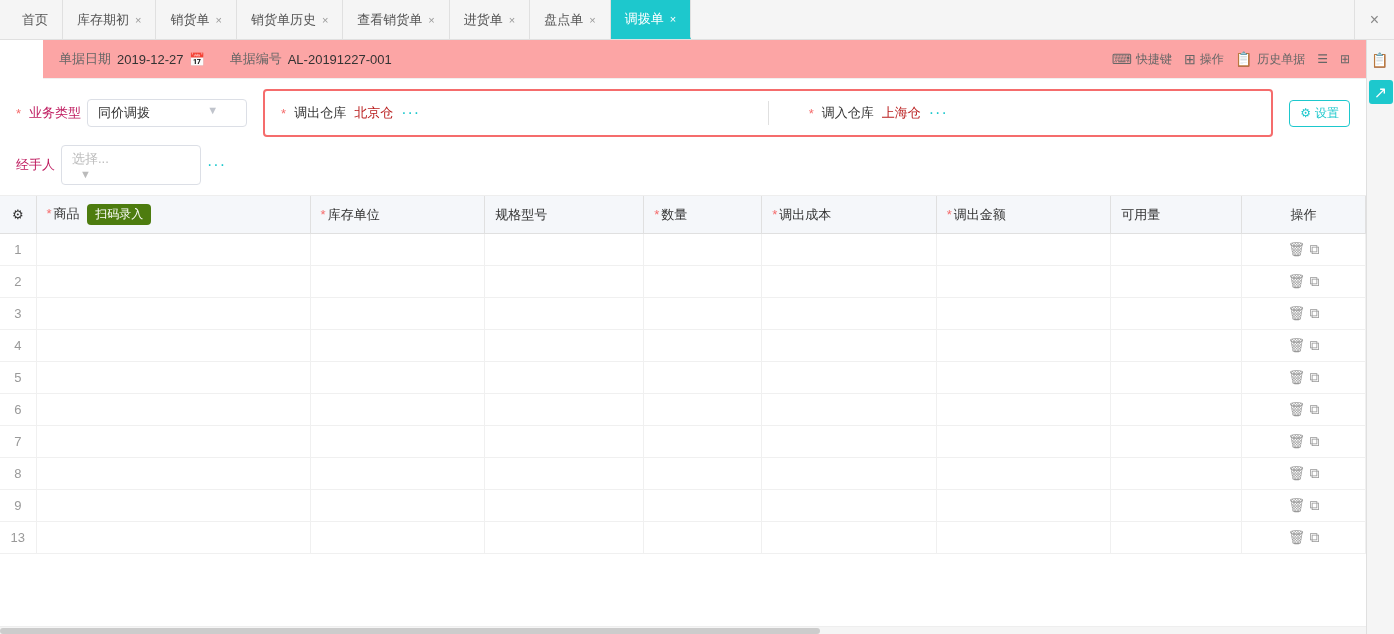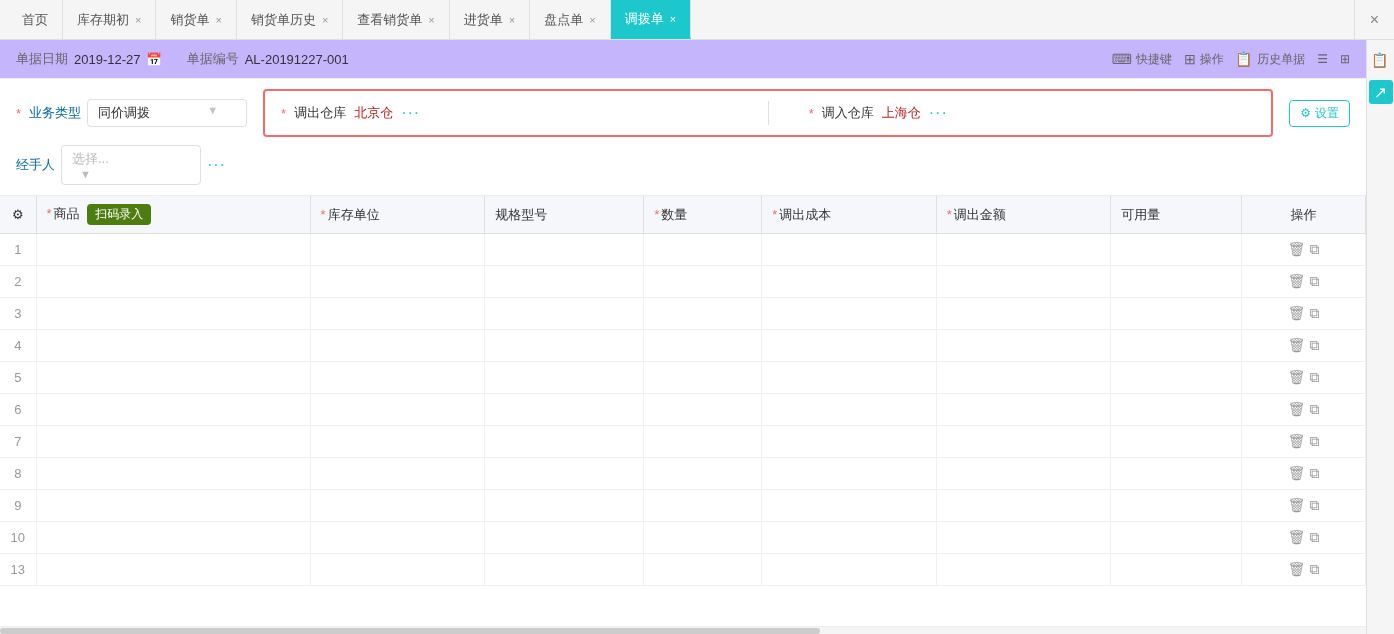--- a/index.html
+++ b/index.html
@@ -22,7 +22,7 @@
 
     
     .doc-header {
-      display: flex; align-items: center; padding: 10px 16px; border-bottom: 1px solid #f0f0f0; background: #c4b5fd; gap: 24px; justify-content: space-between;
+      display: flex; align-items: center; padding: 10px 16px; border-bottom: 1px solid #f0f0f0; background: #fca5a5; gap: 24px; justify-content: space-between; margin-left: 43px;
     }
     .doc-header-left { display: flex; align-items: center; gap: 24px; }
     .doc-header-right { display: flex; align-items: center; gap: 12px; color: #666; font-size: 12px; }

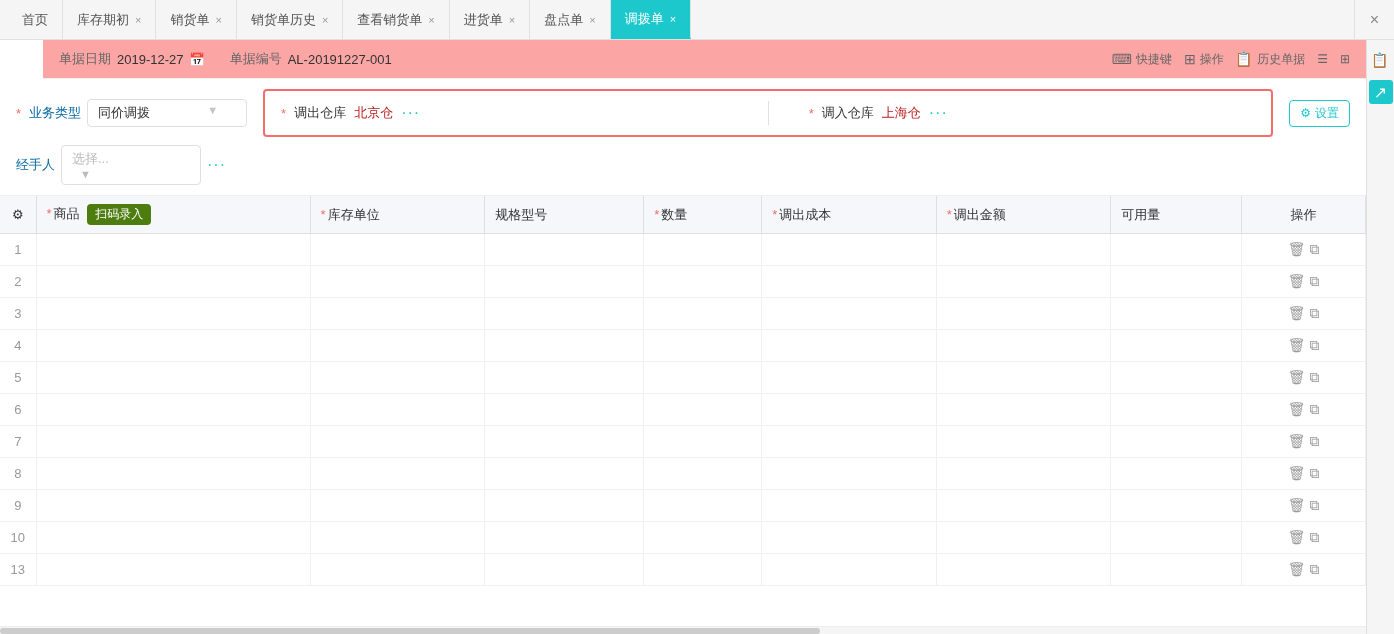--- a/index.html
+++ b/index.html
@@ -34,7 +34,7 @@
     .header-action .icon { font-size: 14px; }
     .form-field { display: flex; align-items: center; gap: 6px; }
     .form-field .req { color: #f56c6c; margin-right: 2px; }
-    .form-field label { color: #0369a1; font-size: 13px; white-space: nowrap; }
+    .form-field label { color: #be185d; font-size: 13px; white-space: nowrap; }
     .form-select {
       border: 1px solid #dcdfe6; border-radius: 4px; padding: 4px 28px 4px 10px; min-width: 140px; font-size: 13px; color: #333; background: #fff; cursor: pointer; position: relative; display: flex; align-items: flex-start; justify-content: space-between;
     }

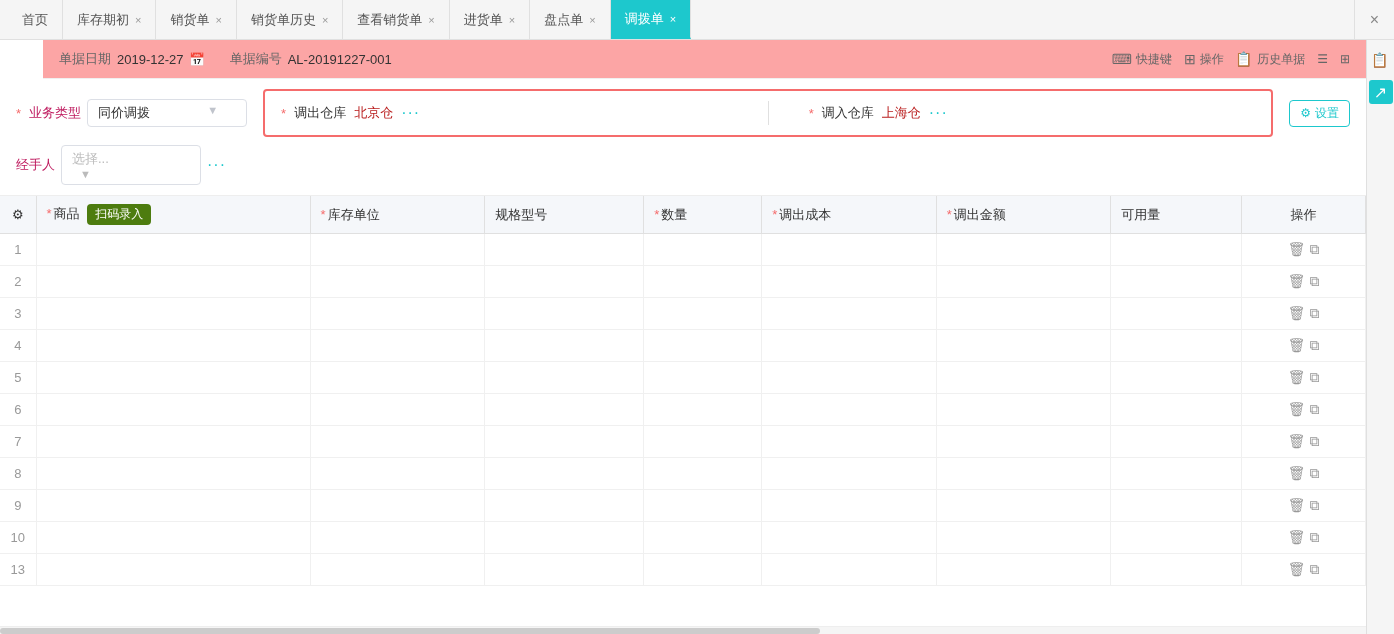--- a/index.html
+++ b/index.html
@@ -341,17 +341,6 @@
             <td style="text-align:center;"><span class="op-icon">🗑</span><span class="op-icon">⧉</span></td>
           </tr>
         <tr>
-            <td class="row-num">10</td>
-            <td></td>
-            <td></td>
-            <td></td>
-            <td></td>
-            <td></td>
-            <td></td>
-            <td></td>
-            <td style="text-align:center;"><span class="op-icon">🗑</span><span class="op-icon">⧉</span></td>
-          </tr>
-        <tr>
             <td class="row-num">13</td>
             <td></td>
             <td></td>

